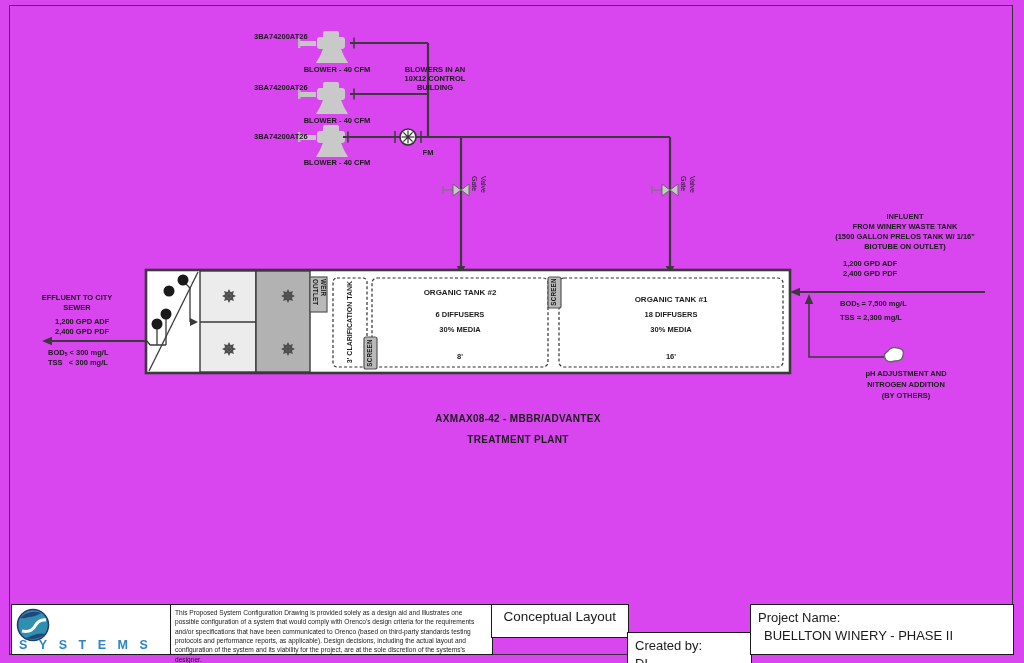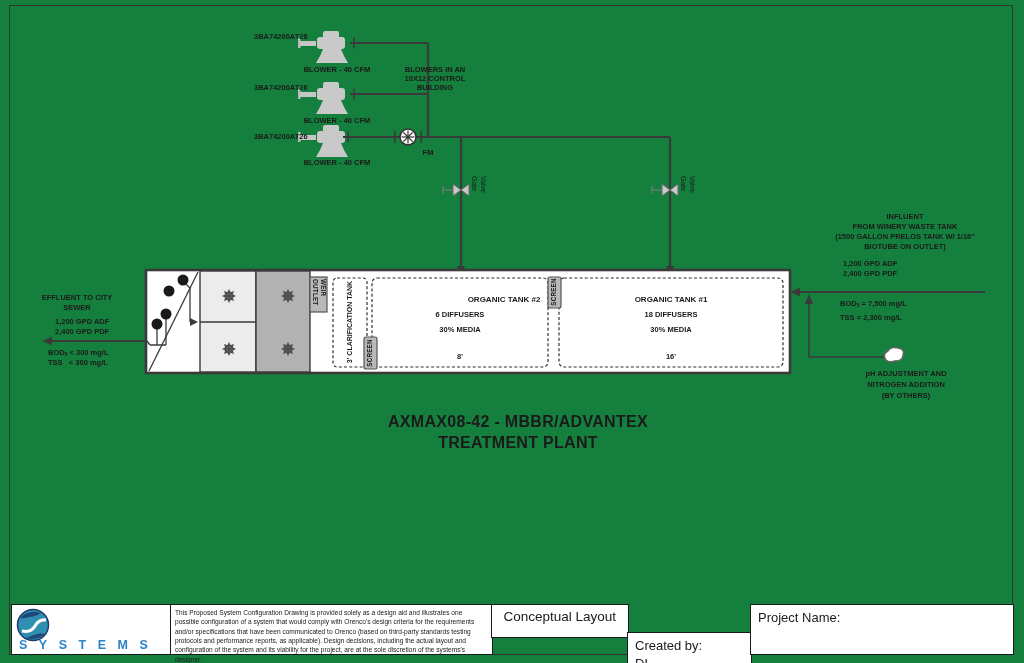--- a/index.html
+++ b/index.html
@@ -3,7 +3,7 @@
 <meta charset="utf-8">
 <style>
   html,body{margin:0;padding:0;background:#fff;}
-  .page{position:relative;width:1024px;height:663px;background:#15803d;
+  .page{position:relative;width:1024px;height:663px;background:#d946ef;
         font-family:"Liberation Sans",sans-serif;color:#1a1a1a;overflow:hidden;}
   .border-frame{position:absolute;left:9px;top:5px;width:1004px;height:650px;
         border:1.4px solid #333;box-sizing:border-box;}

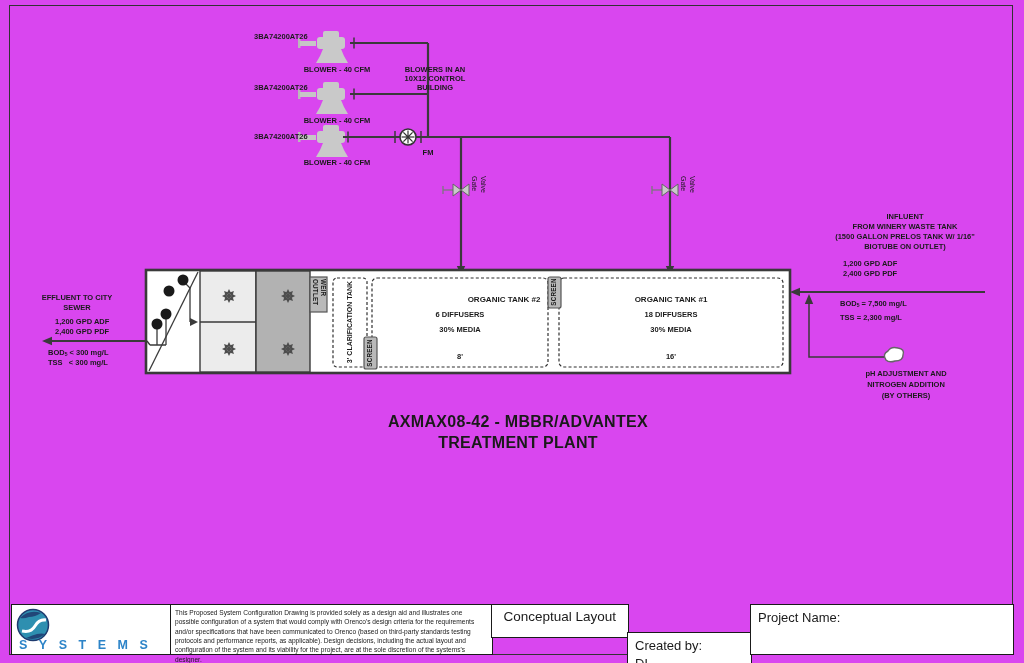--- a/index.html
+++ b/index.html
@@ -171,7 +171,7 @@
   <div class="lbl scrtxt rot-up" style="left:370px;top:353px;">SCREEN</div>
   <div class="lbl scrtxt rot-up" style="left:554px;top:292px;">SCREEN</div>
 
-  <div class="lbl big ctr" style="left:460px;top:295px;margin-left:44px;">ORGANIC TANK #2</div>
+  <div class="lbl big ctr" style="left:460px;top:288px;">ORGANIC TANK #2</div>
   <div class="lbl ctr" style="left:460px;top:311px;">6 DIFFUSERS</div>
   <div class="lbl ctr" style="left:460px;top:326px;">30% MEDIA</div>
   <div class="lbl ctr" style="left:460px;top:353px;">8'</div>

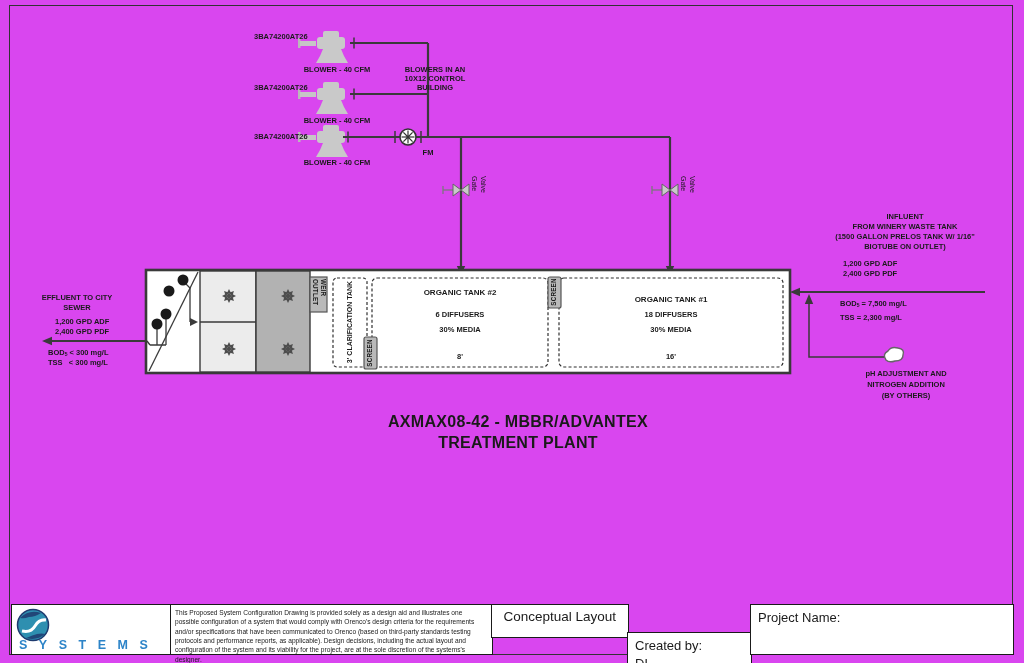--- a/index.html
+++ b/index.html
@@ -12,7 +12,7 @@
        white-space:pre;color:#1a1a1a;}
   .ctr{transform:translateX(-50%);text-align:center;}
   .big{font-size:8px;}
-  .title{font-size:16px;letter-spacing:.3px;}
+  .title{font-size:10px;letter-spacing:.3px;}
   .rot-up{transform:translate(-50%,-50%) rotate(-90deg);white-space:nowrap;}
   .vlr{writing-mode:vertical-lr;text-orientation:mixed;}
   .gate{font-weight:400;font-size:7px;line-height:1.3;}

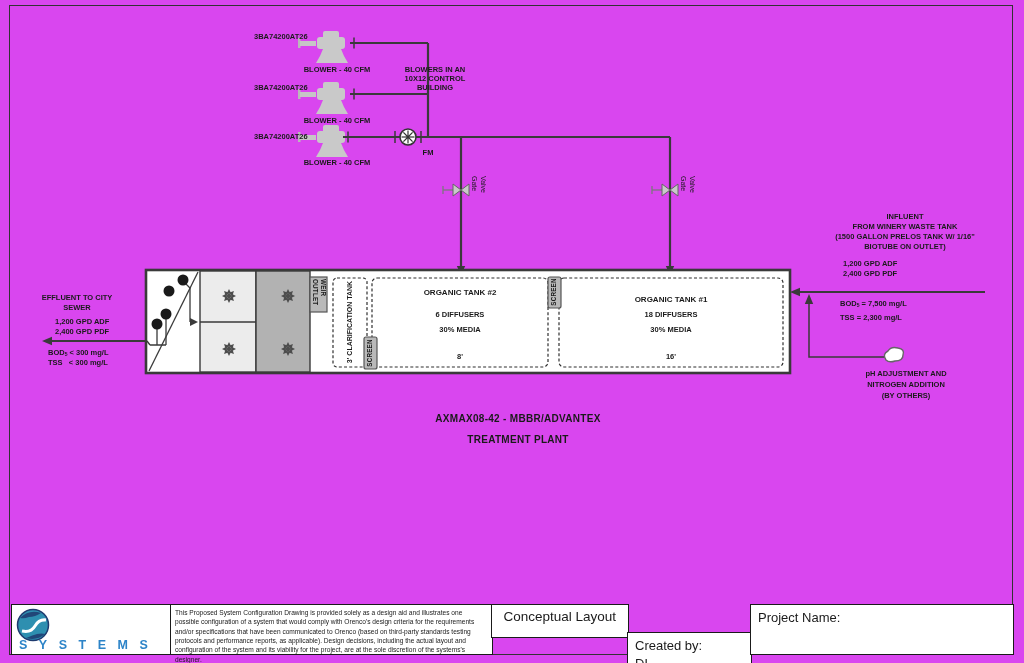--- a/index.html
+++ b/index.html
@@ -229,6 +229,7 @@
 
   <div class="tb cell2" style="left:750px;top:604px;width:264px;height:51px;">
     <div>Project Name:</div>
+    <div style="padding-left:6px;">BUELLTON WINERY - PHASE II</div>
   </div>
 
 </div>

